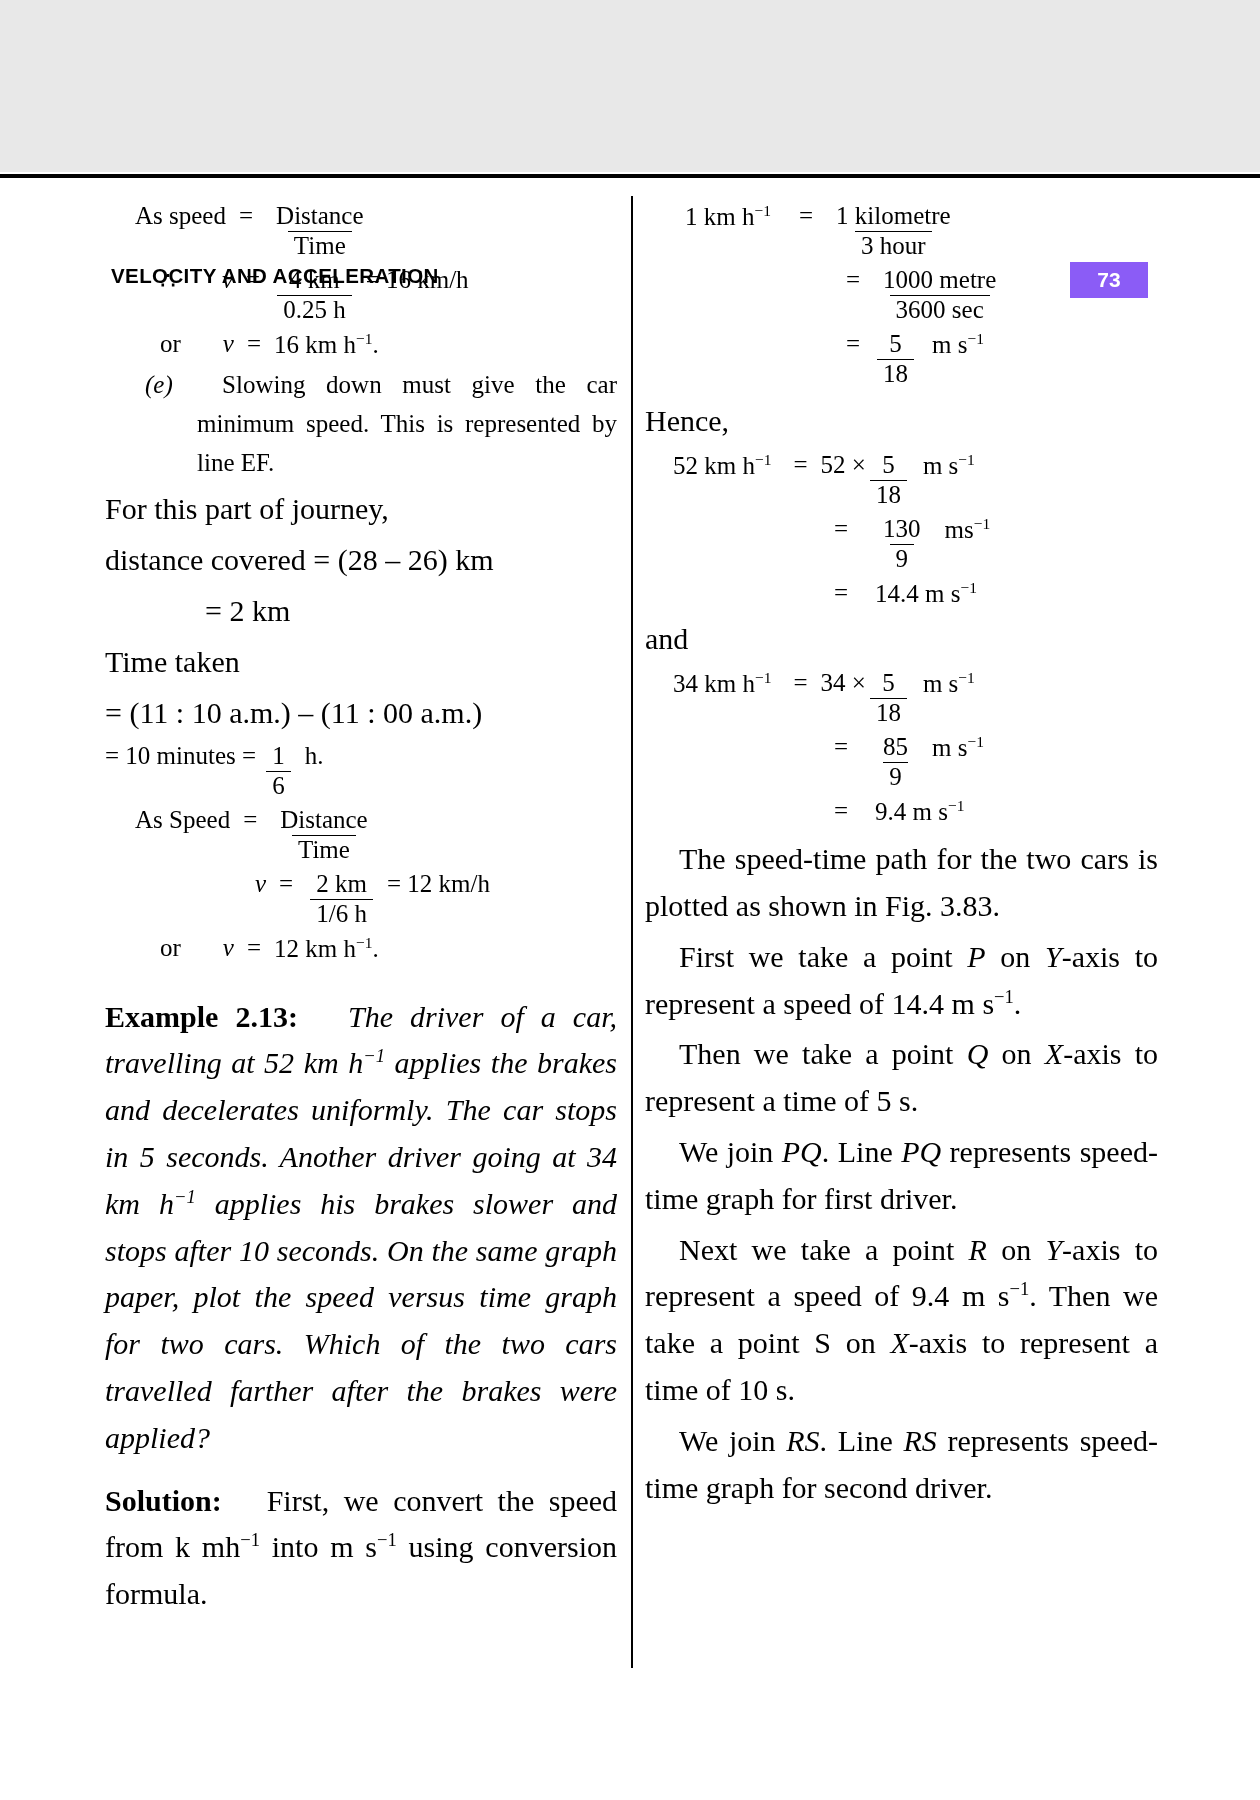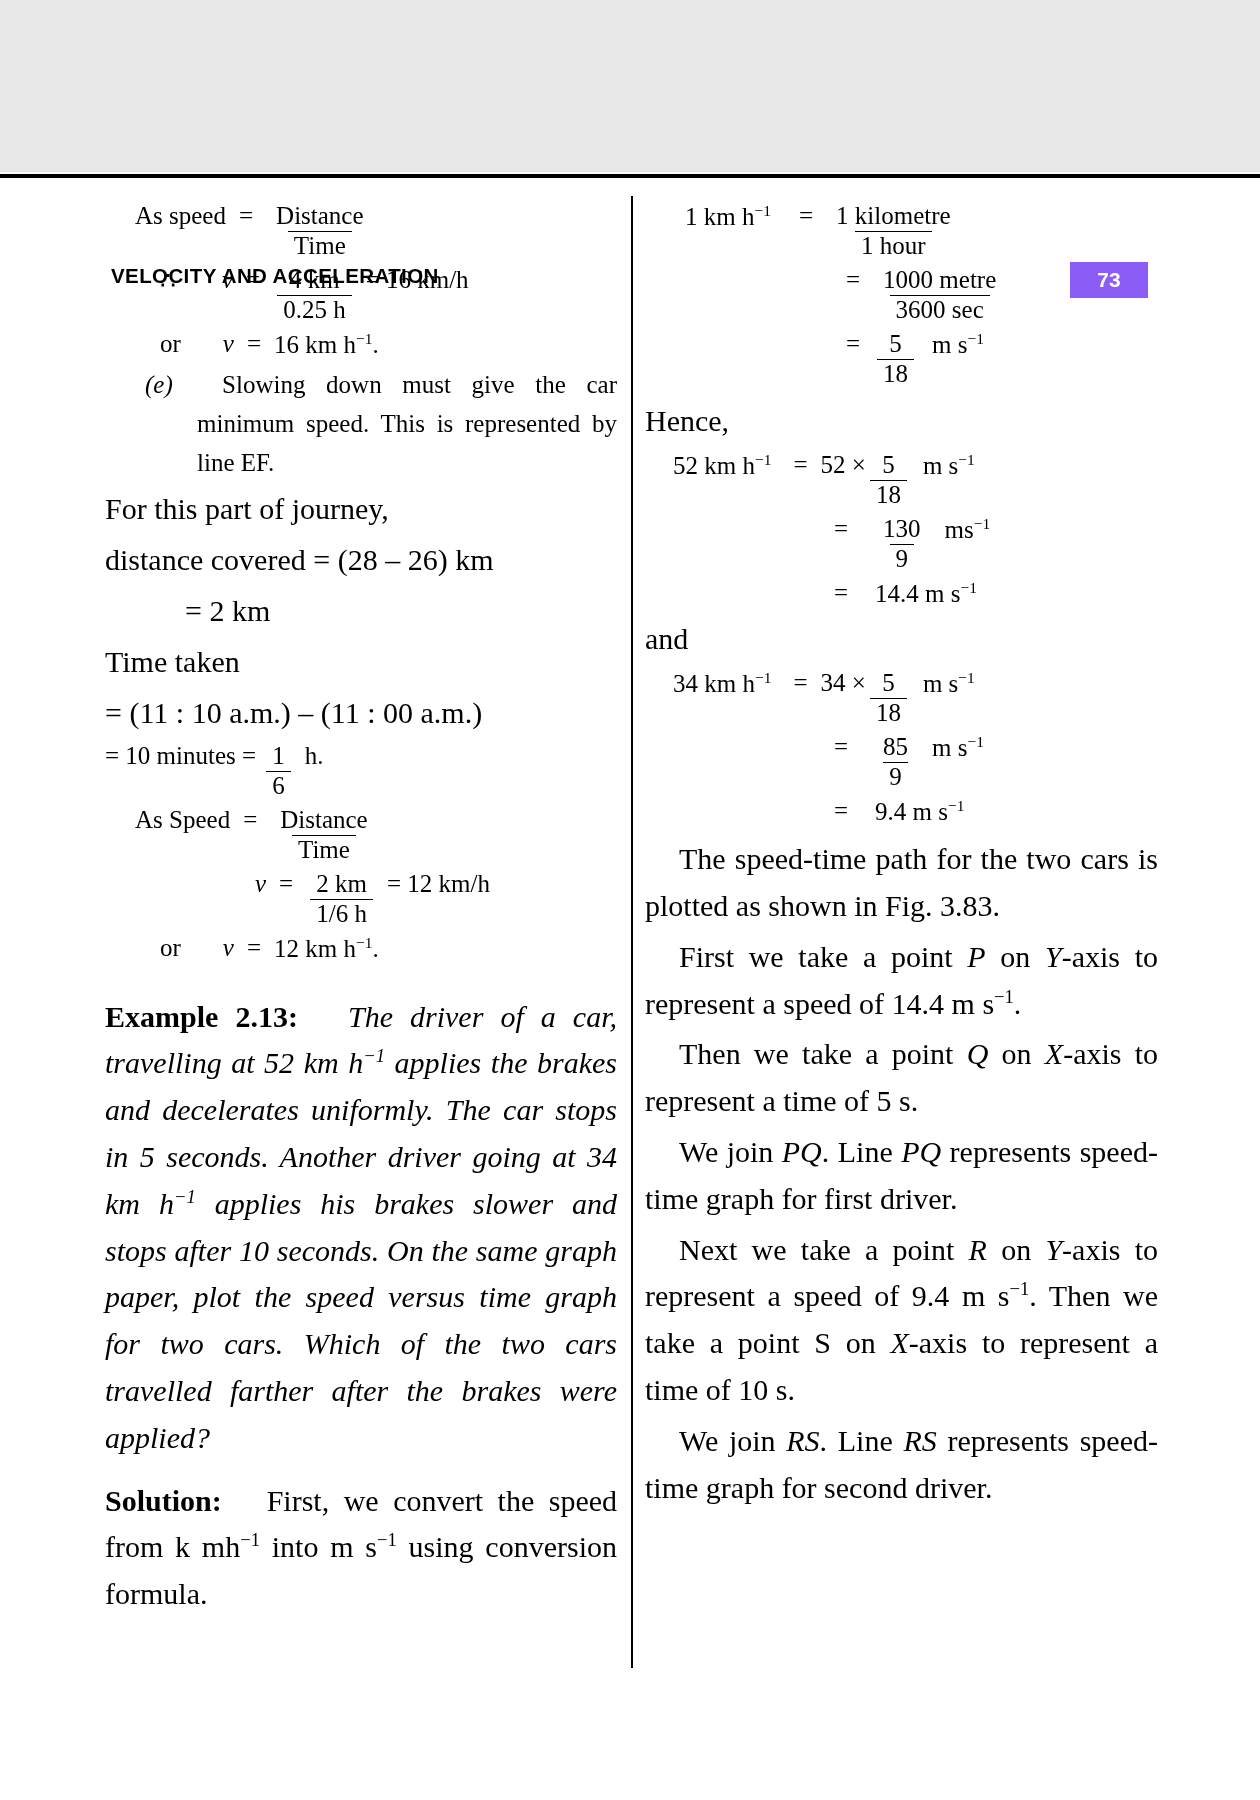--- a/index.html
+++ b/index.html
@@ -236,7 +236,7 @@
       <span class="eq" style="padding-left:28px">=</span>
       <span class="frac">
         <span class="num">1 kilometre</span>
-        <span class="den">1 hour</span>
+        <span class="den">3 hour</span>
       </span>
     </div>
 

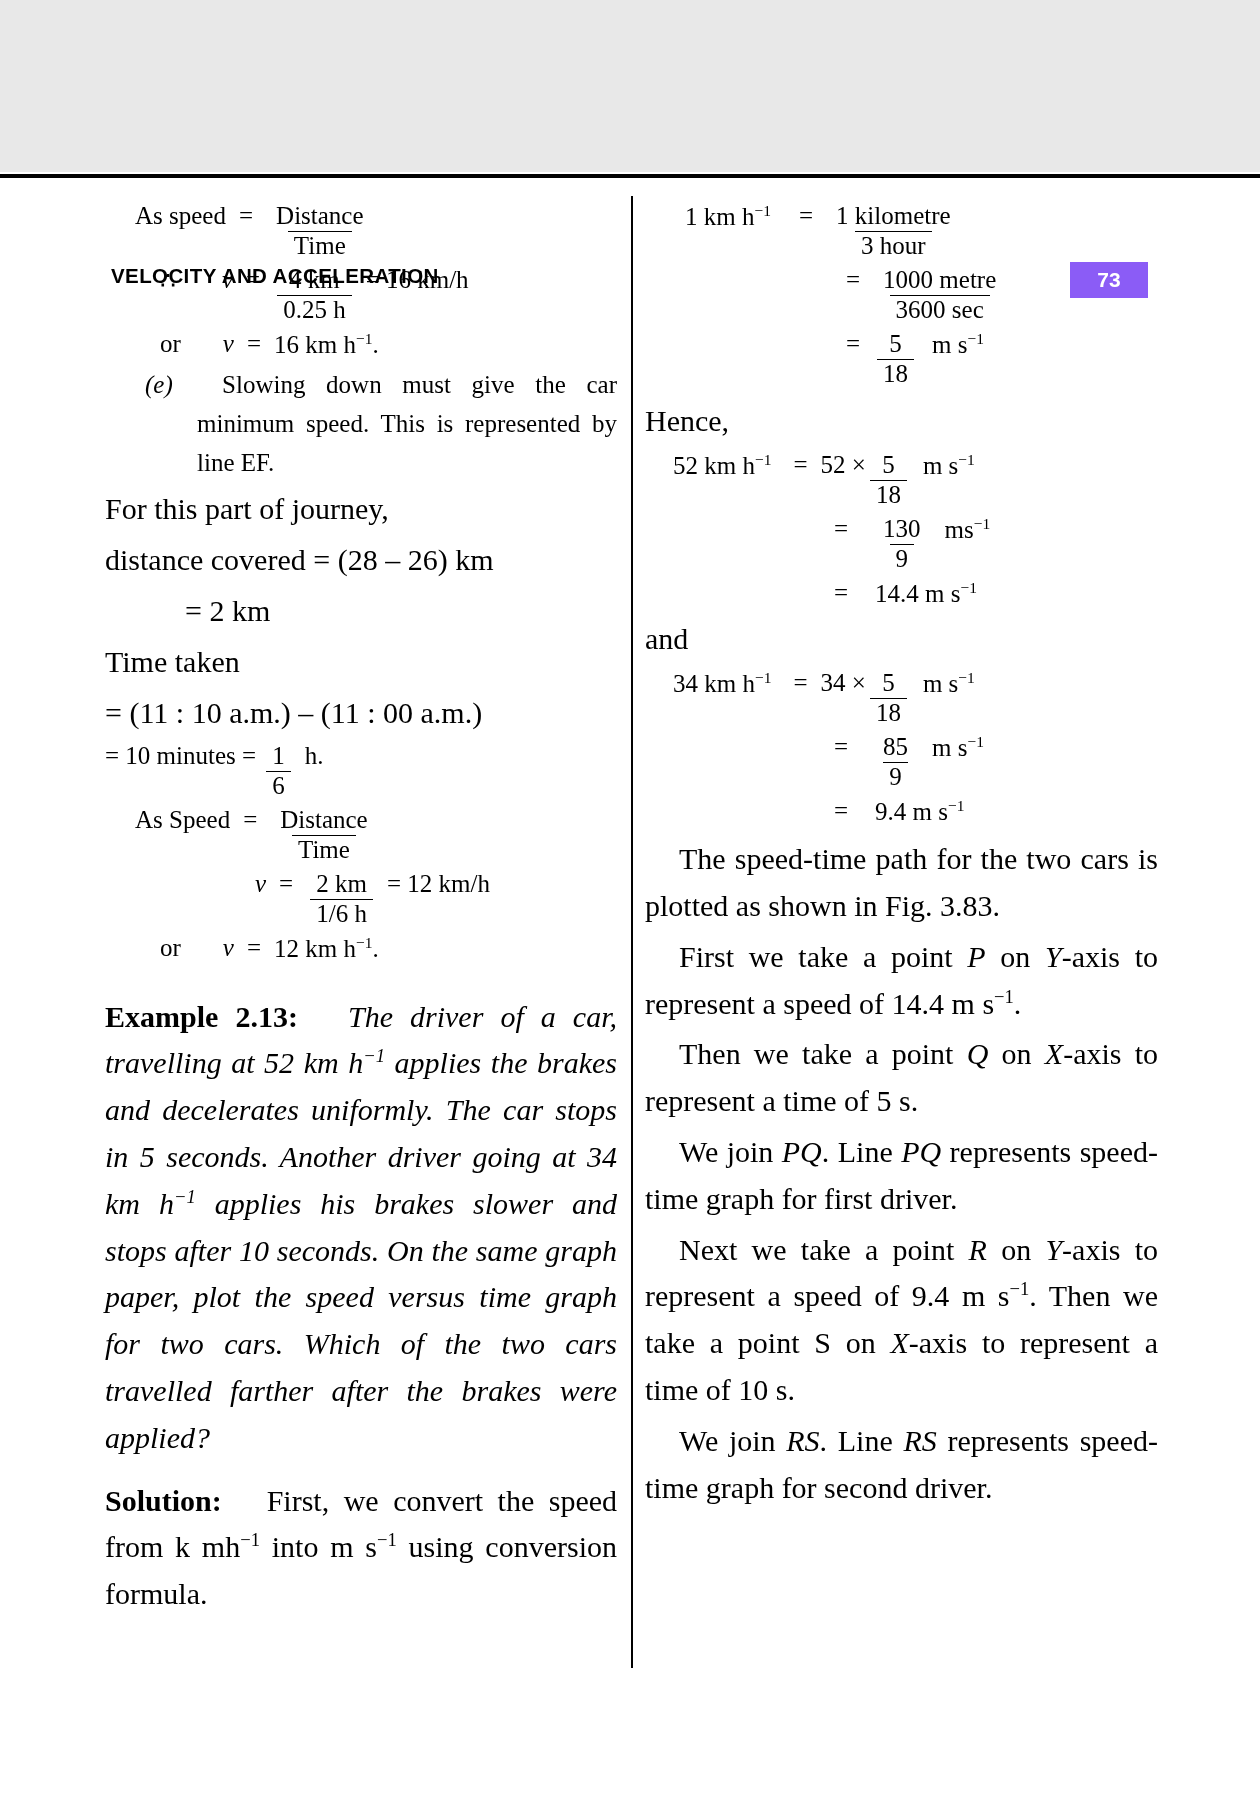--- a/index.html
+++ b/index.html
@@ -106,7 +106,7 @@
   .frac .den { padding: 0 6px 0 6px; border-top: 1.6px solid #000; }
   sup.ex { font-size: 0.62em; vertical-align: super; }
   .sp { display: inline-block; width: 8px; }
-  .mleft-180 { margin-left: 80px; }
+  .mleft-180 { margin-left: 100px; }
   .nowrap { white-space: nowrap; }
   .list-item {
     font-size: 25px;

